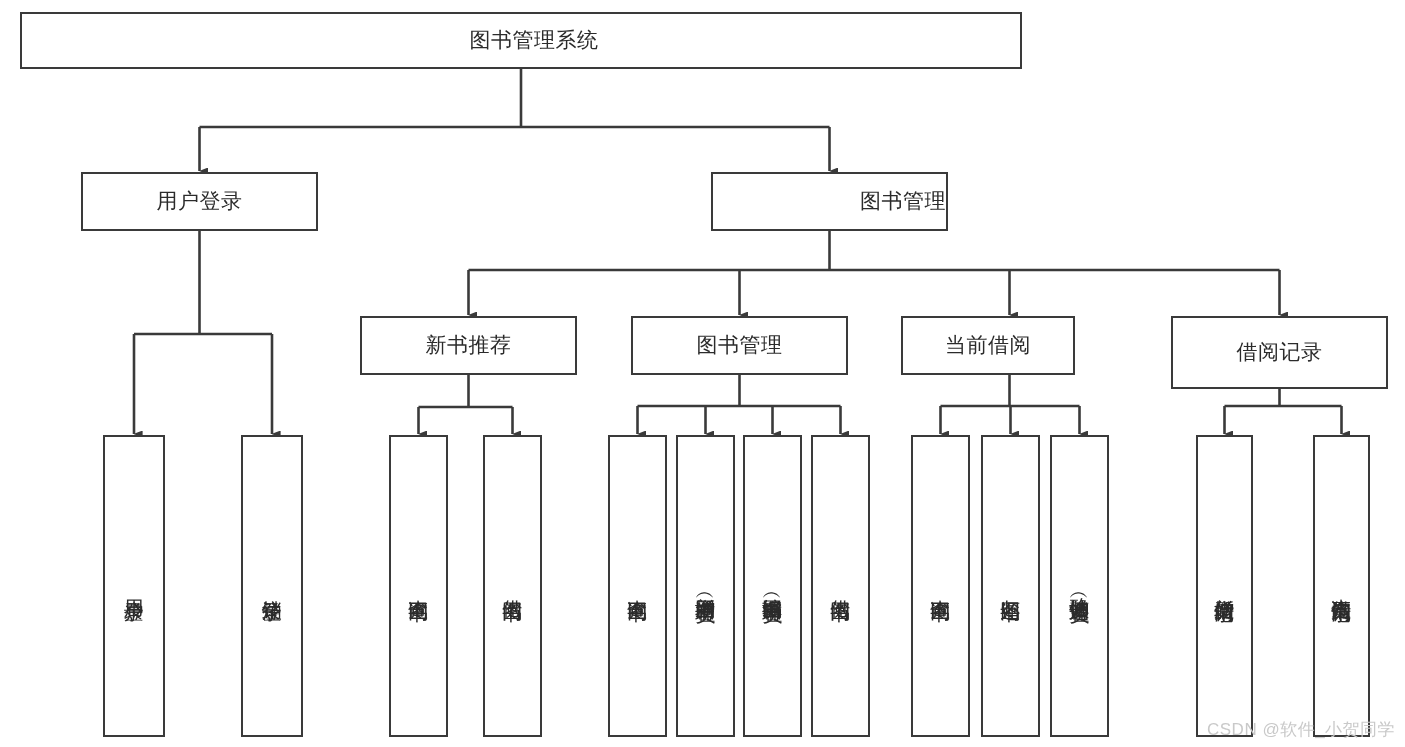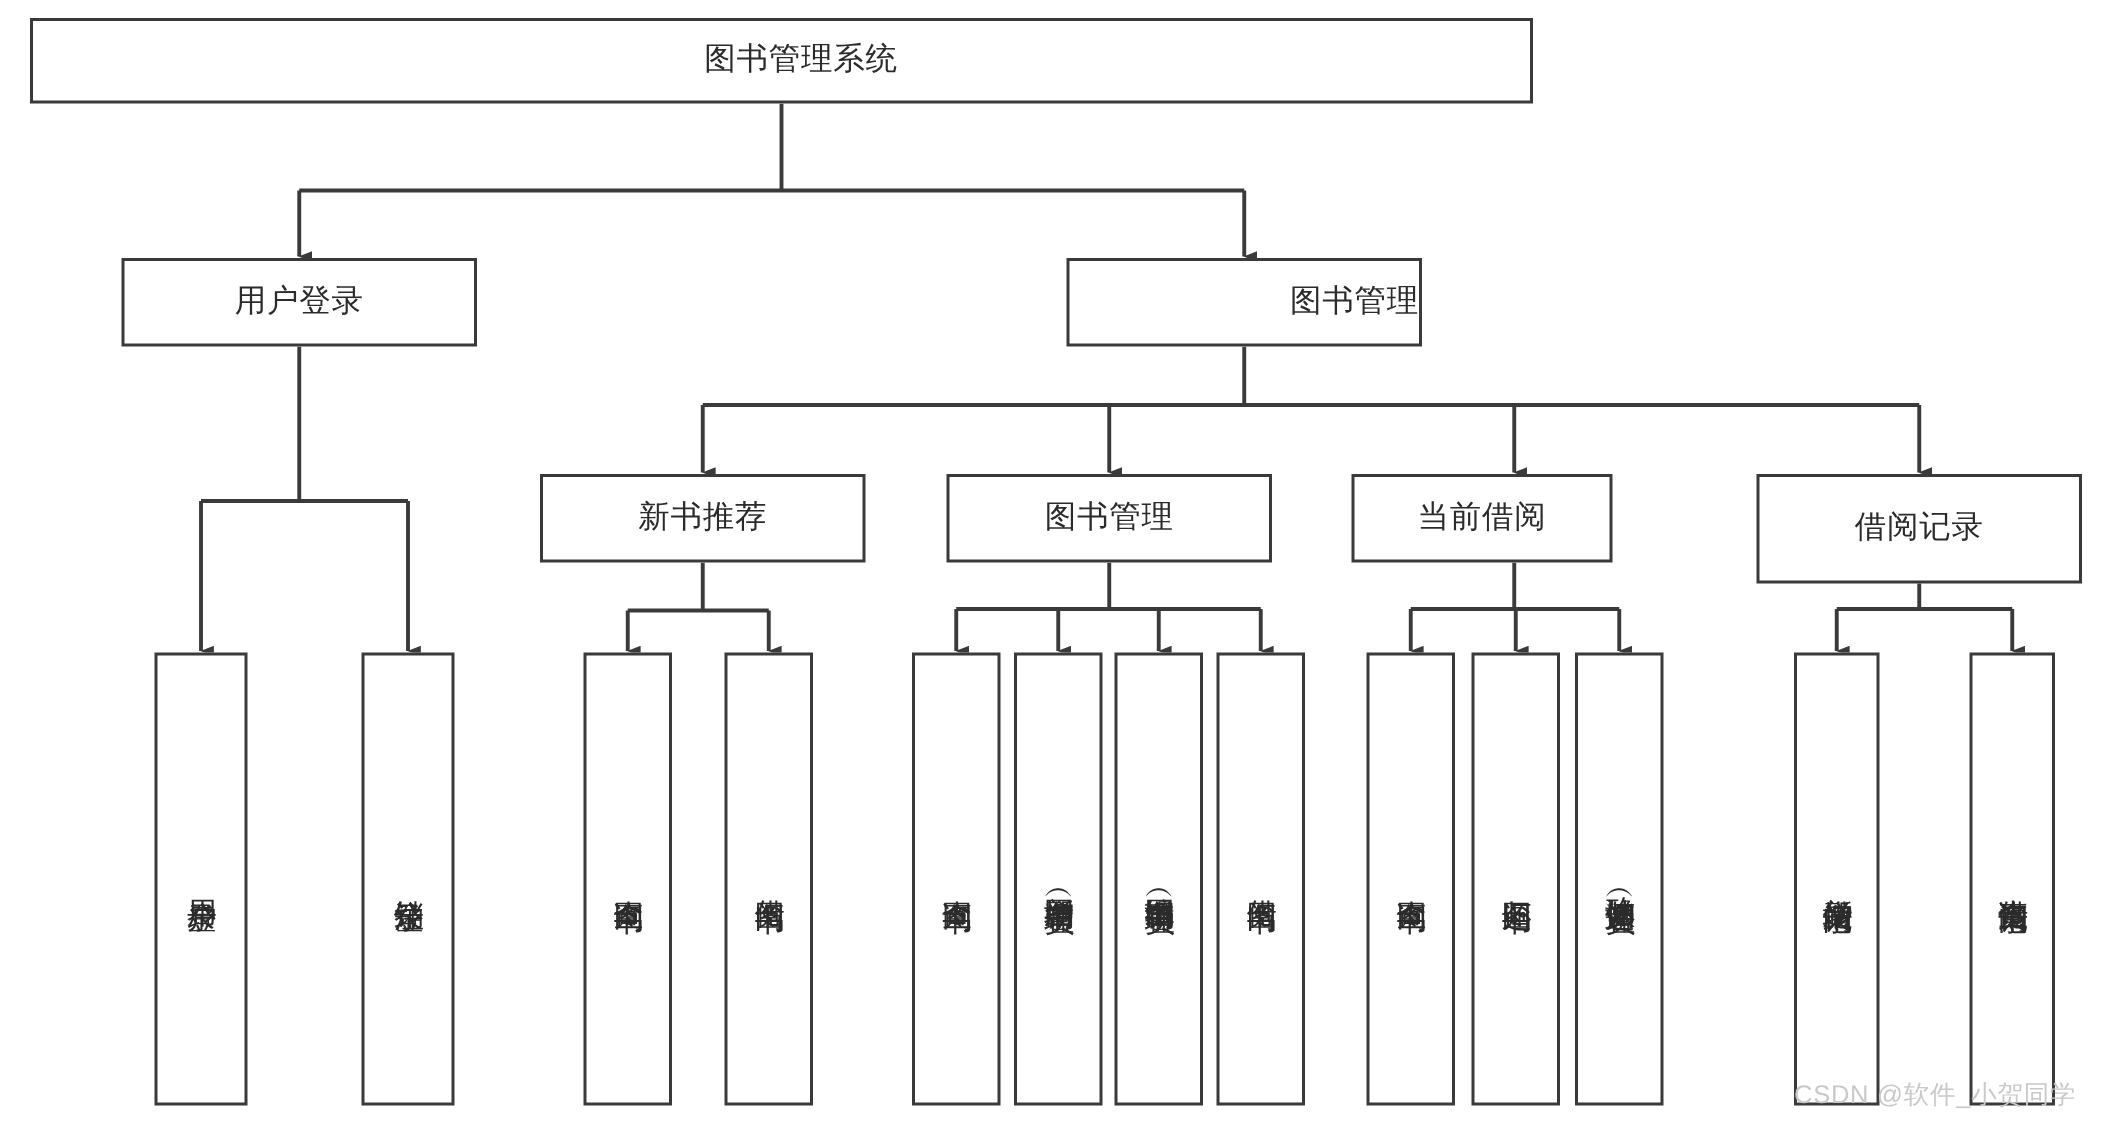--- a/index.html
+++ b/index.html
@@ -56,6 +56,7 @@
     white-space: nowrap;
     letter-spacing: 0.5px;
     font-family: "Liberation Sans", "DejaVu Sans", sans-serif;
+    padding-left: 11px;
   }
 </style>
 </head>

